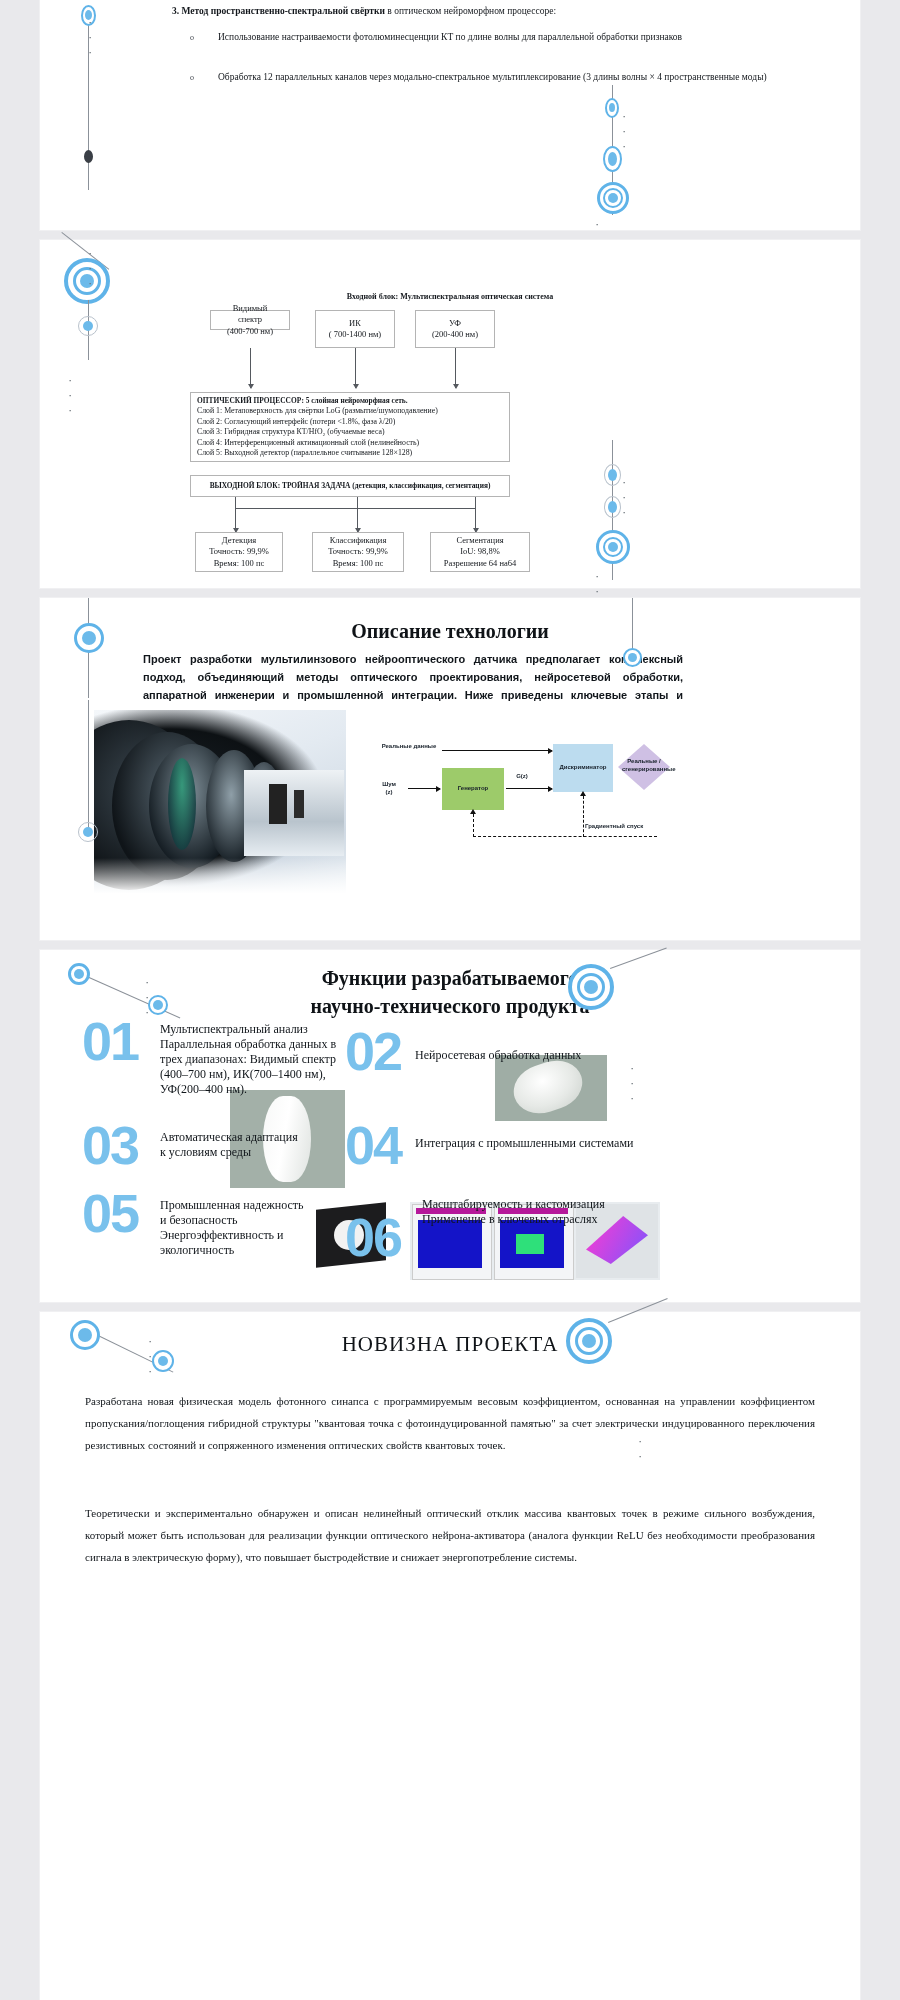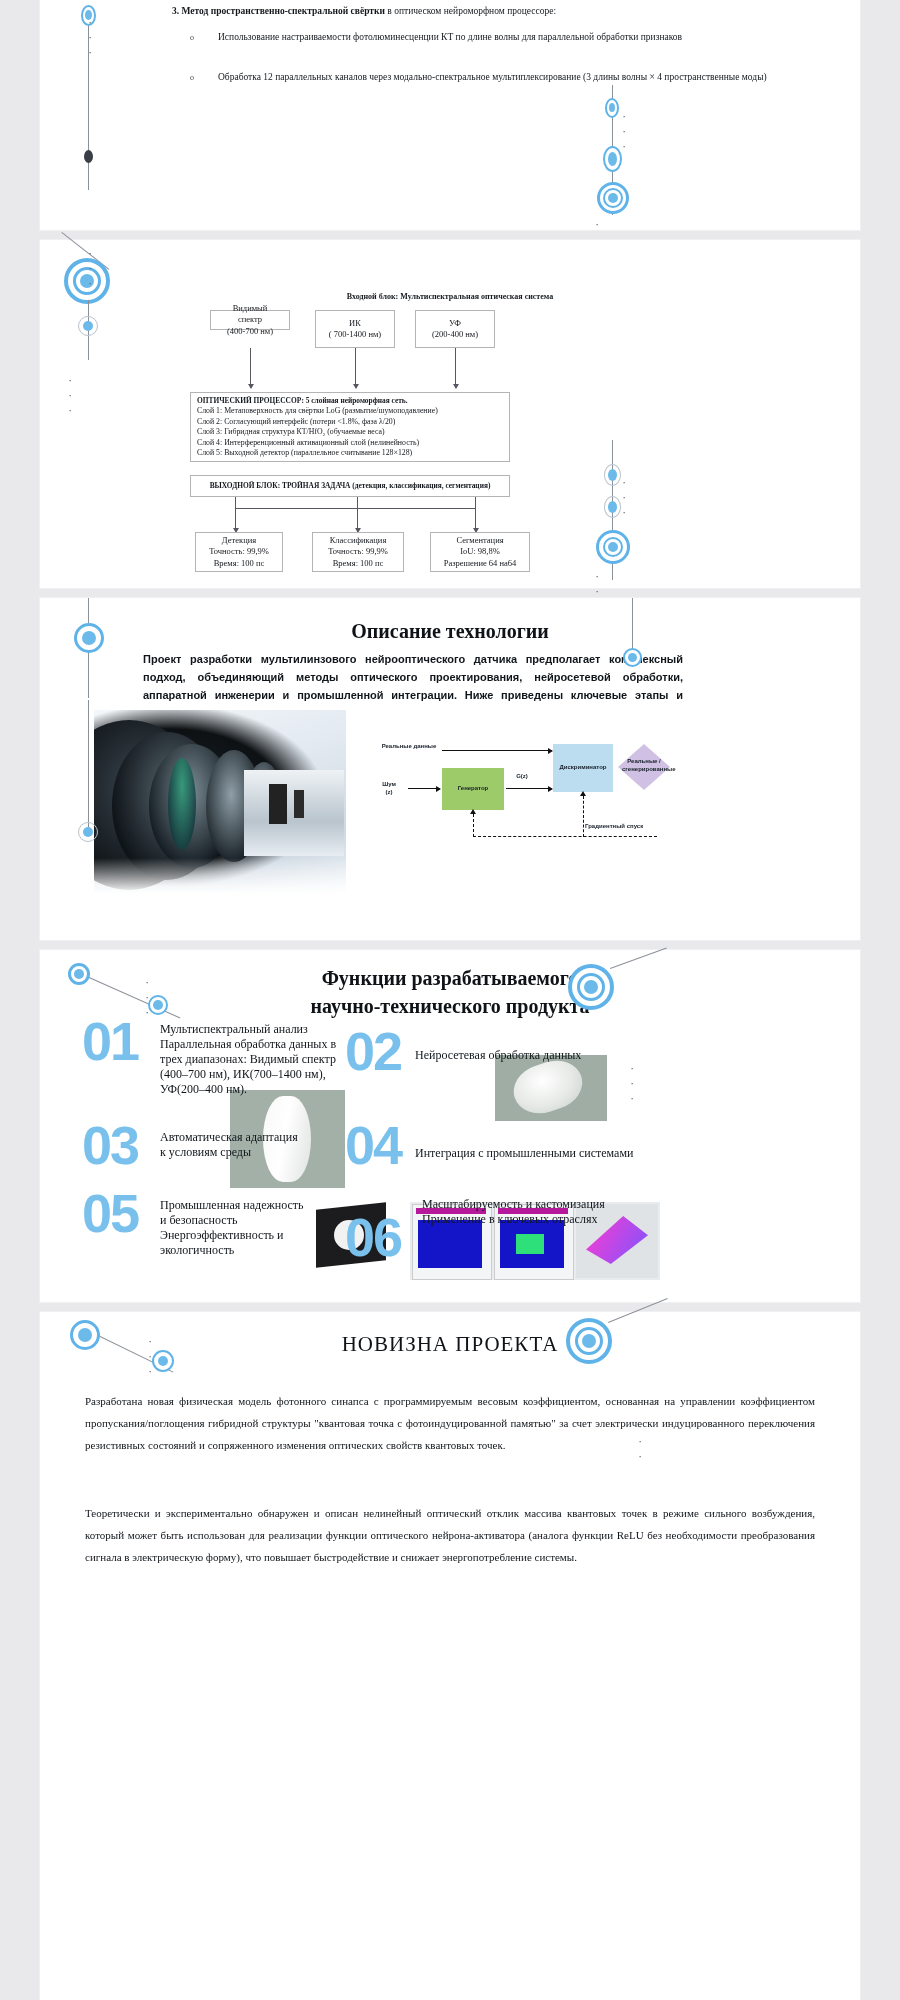--- a/index.html
+++ b/index.html
@@ -375,7 +375,7 @@
     </div>
 
     <div class="fnum" style="left:305px;top:172px;">04</div>
-    <div class="ftext" style="left:375px;top:196px;width:255px;">Интеграция с промышленными системами</div>
+    <div class="ftext" style="left:375px;top:186px;width:255px;">Интеграция с промышленными системами</div>
 
     <div class="fnum" style="left:42px;top:240px;">05</div>
     <div class="ftext" style="left:120px;top:248px;width:170px;">

